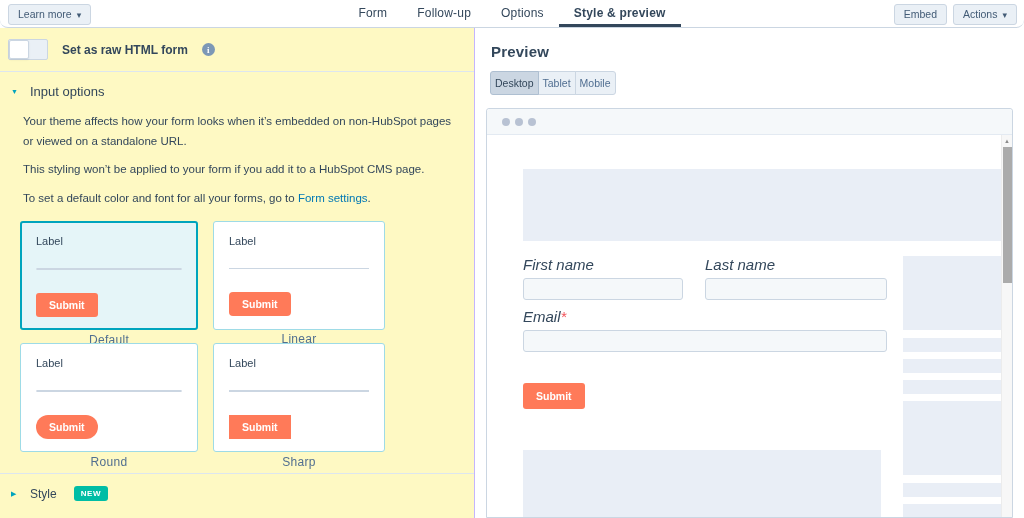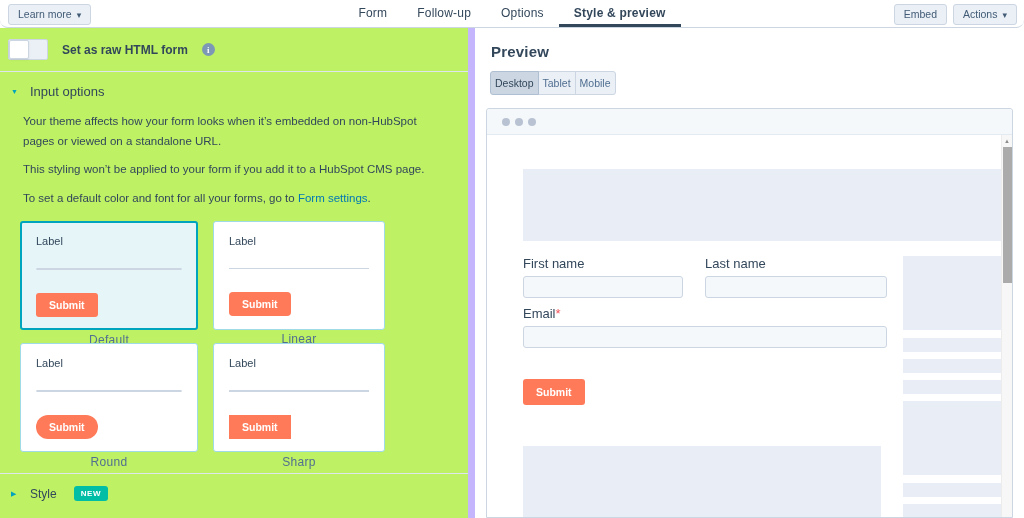--- a/index.html
+++ b/index.html
@@ -27,7 +27,7 @@
   .tab.active { border-bottom-color:#33475b; font-weight:bold; }
   
   .main { display:flex; height:490px; }
-  .left-panel { width:475px; border-right:7px solid #c4b5fd; background:#bef264; flex:none; }
+  .left-panel { width:475px; border-right:1px solid #c4b5fd; background:#fef9c3; flex:none; }
   .right-panel { flex:1; background:#fff; display:flex; flex-direction:column; overflow:hidden; }
   
   .toggle-row { display:flex; align-items:center; gap:14px; padding:11px 16px 11px 8px; border-bottom:1px solid #dde6ef; }

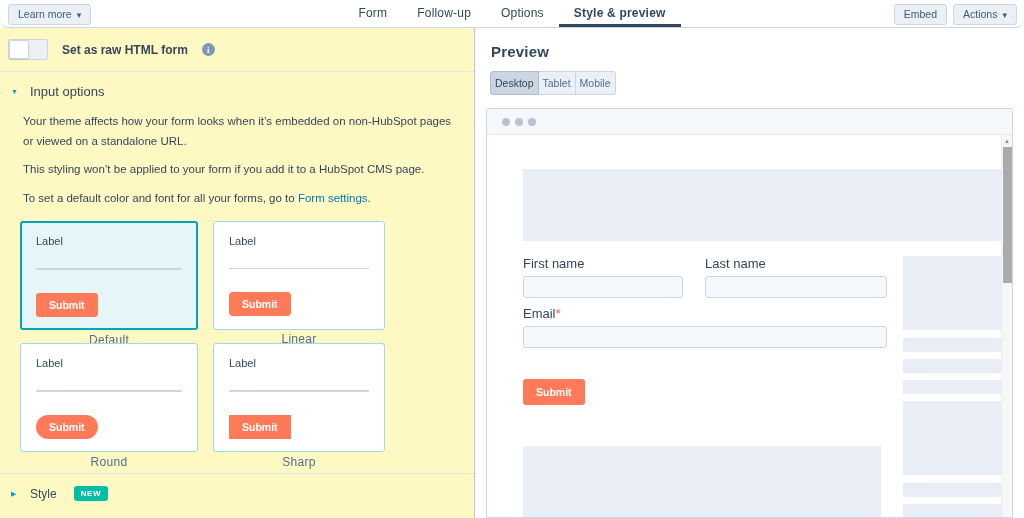--- a/index.html
+++ b/index.html
@@ -76,7 +76,7 @@
   .cols { display:flex; gap:16px; margin-top:15px; }
   .form-col { width:364px; flex:none; }
   .name-row { display:grid; grid-template-columns:160px 1fr; gap:22px; }
-  .fld-label { font-size:13px; color:#33475b; margin-bottom:5px; }
+  .fld-label { font-size:15px; color:#33475b; margin-bottom:5px;font-style:italic; }
   .req { color:#f2545b; }
   .fld-input { height:22px; background:#f5f8fa; border:1px solid #cbd6e2; border-radius:3px; }
   .email-field { margin-top:8px; }

